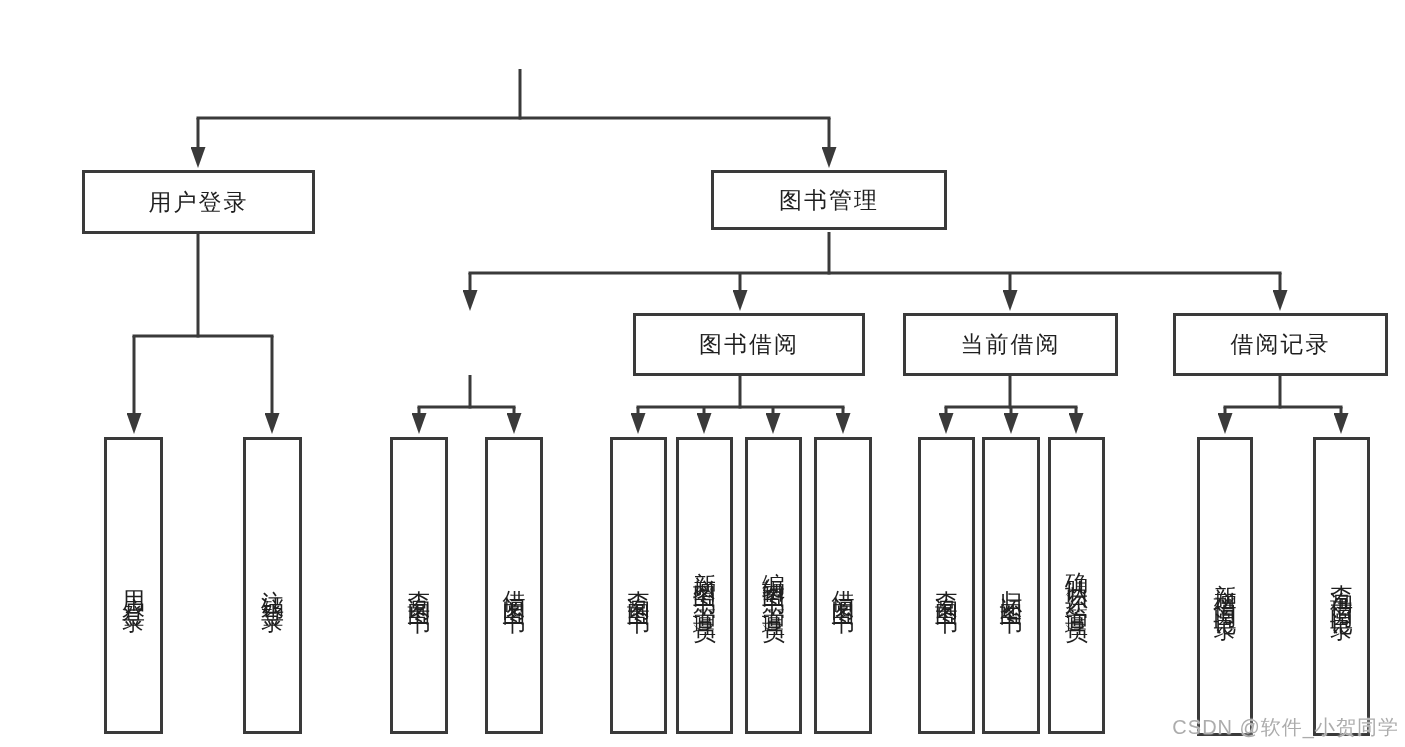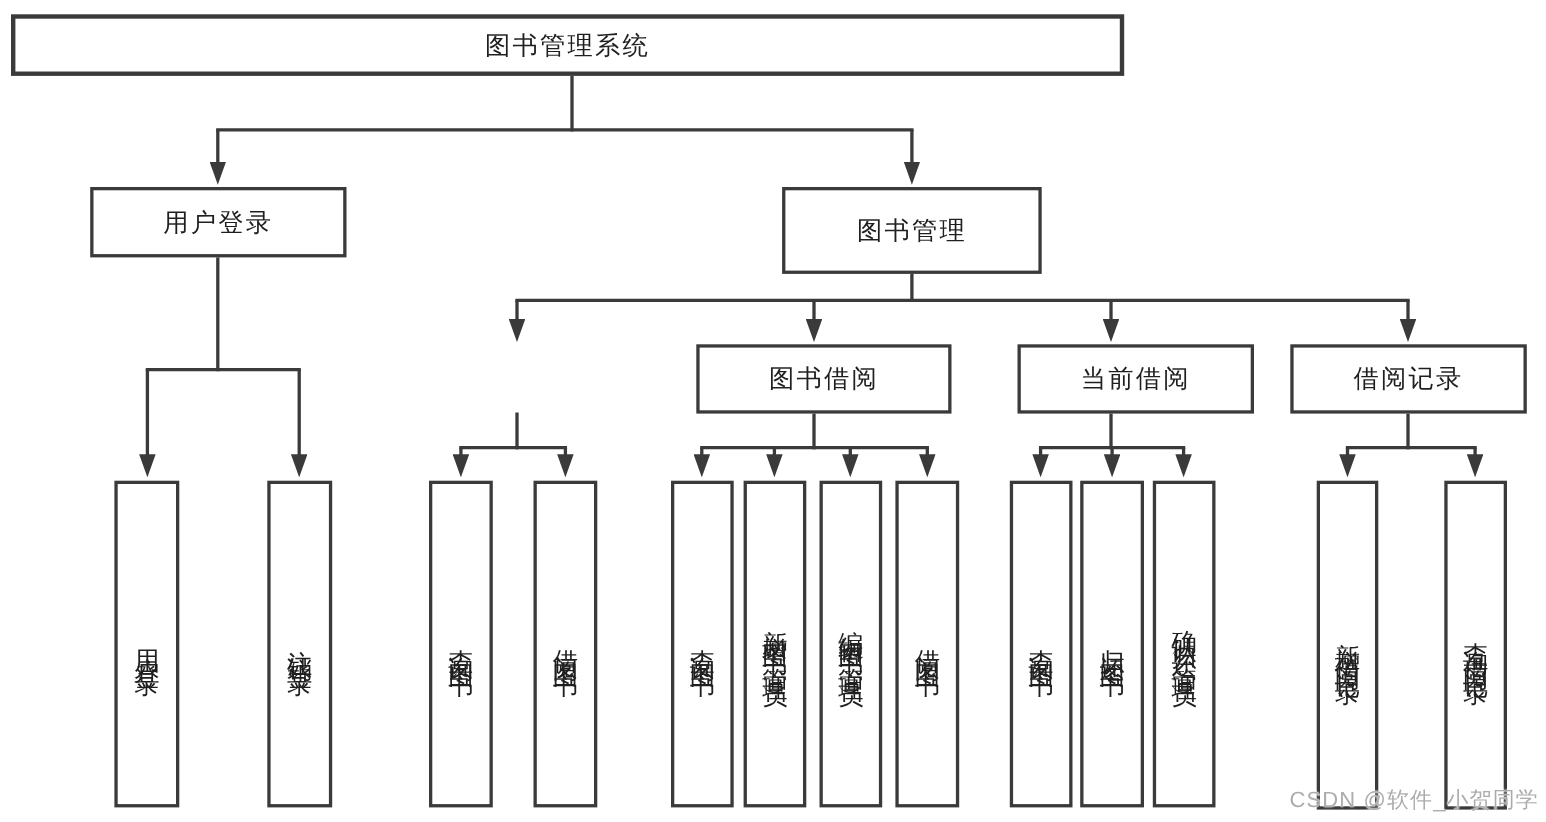--- a/index.html
+++ b/index.html
@@ -123,9 +123,6 @@
     <line x1="1341" y1="407" x2="1341" y2="414" marker-end="url(#ah)"></line>
   </svg>
 
-  <div class="hbox root" style="left:10px; top:13px; width:1012px; height:56px;">
-    <span>图书管理系统</span>
-  </div>
 
   <div class="hbox" style="left:82px; top:170px; width:233px; height:64px;">
     <span>用户登录</span>

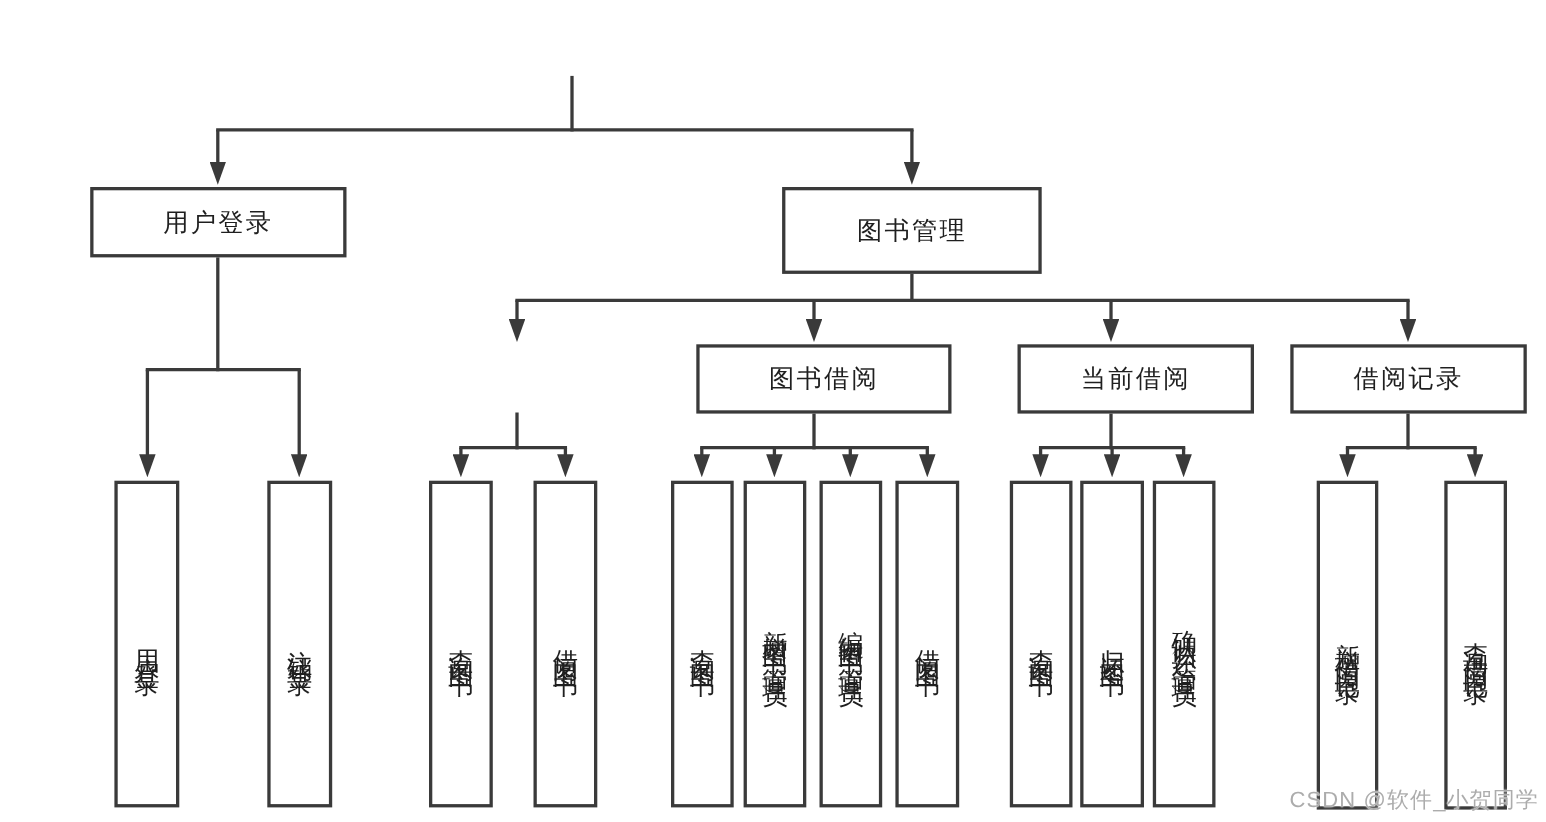--- a/index.html
+++ b/index.html
@@ -127,7 +127,7 @@
   <div class="hbox" style="left:82px; top:170px; width:233px; height:64px;">
     <span>用户登录</span>
   </div>
-  <div class="hbox" style="left:711px; top:170px; width:236px; height:79px;">
+  <div class="hbox" style="left:711px; top:170px; width:236px; height:60px;">
     <span>图书管理</span>
   </div>
 

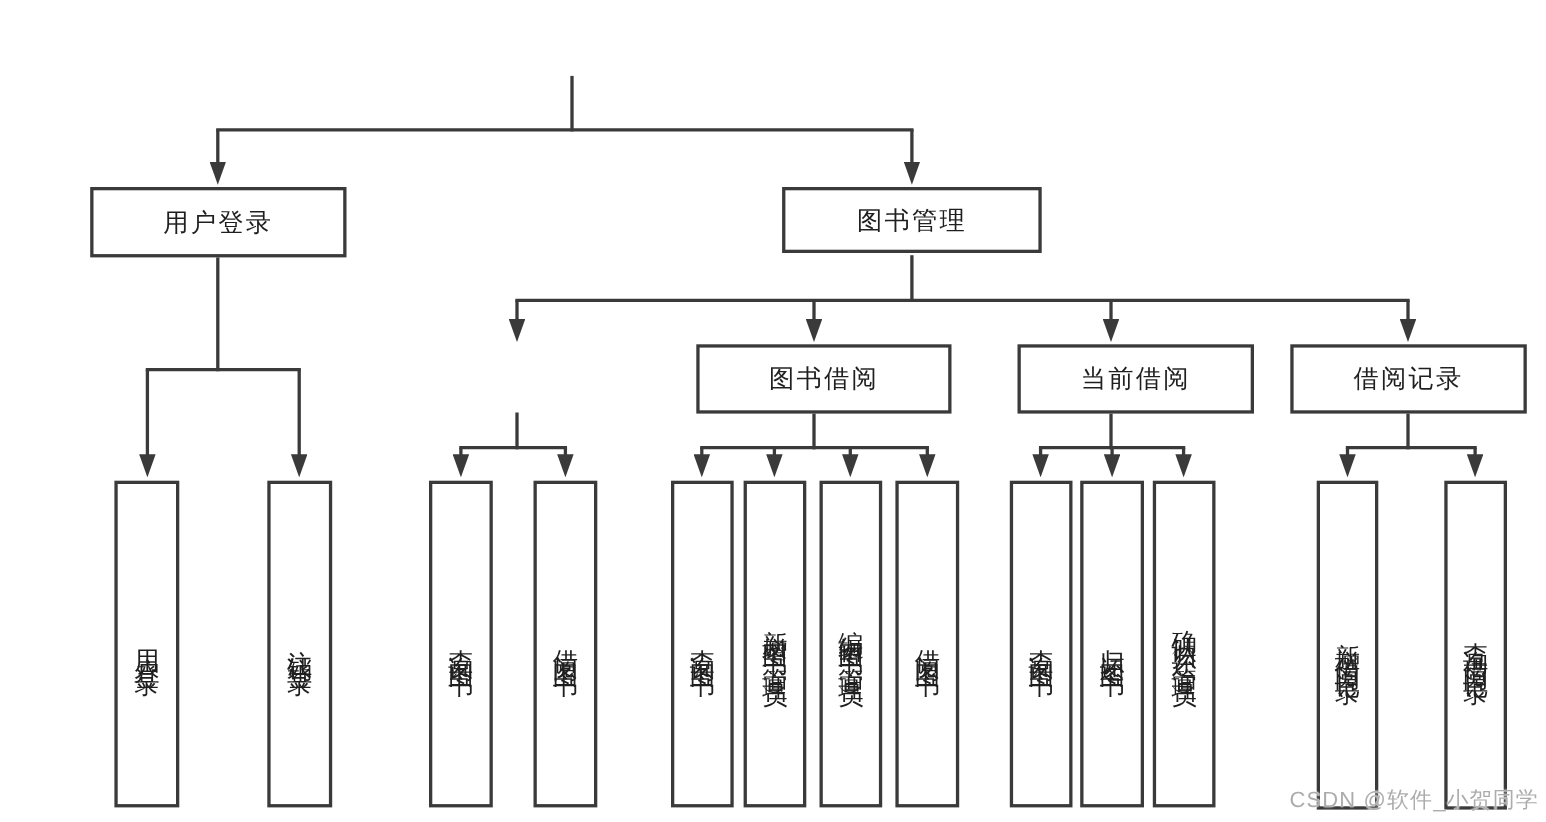--- a/index.html
+++ b/index.html
@@ -134,7 +134,7 @@
   <div class="hbox" style="left:633px; top:313px; width:232px; height:63px;">
     <span>图书借阅</span>
   </div>
-  <div class="hbox" style="left:903px; top:313px; width:215px; height:63px;margin-left:22px;">
+  <div class="hbox" style="left:903px; top:313px; width:215px; height:63px;">
     <span>当前借阅</span>
   </div>
   <div class="hbox" style="left:1173px; top:313px; width:215px; height:63px;">

